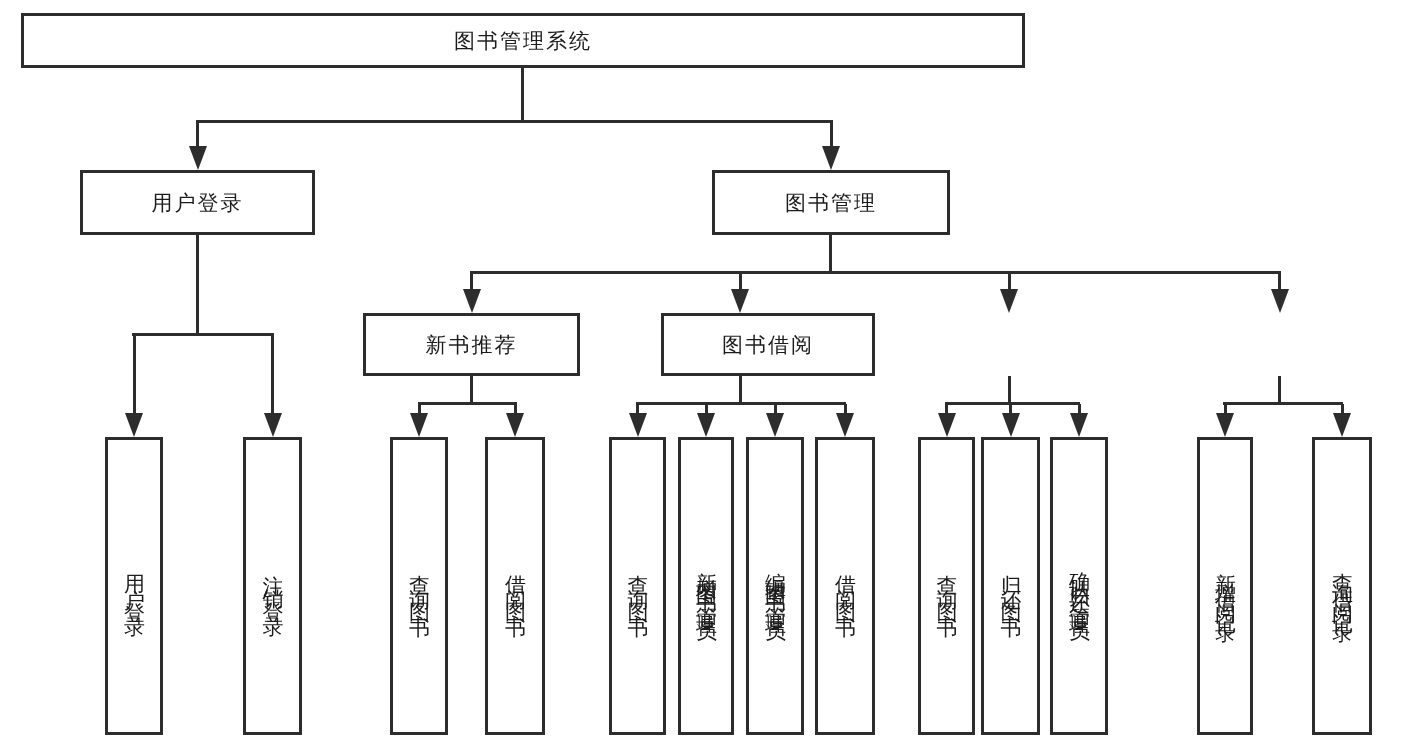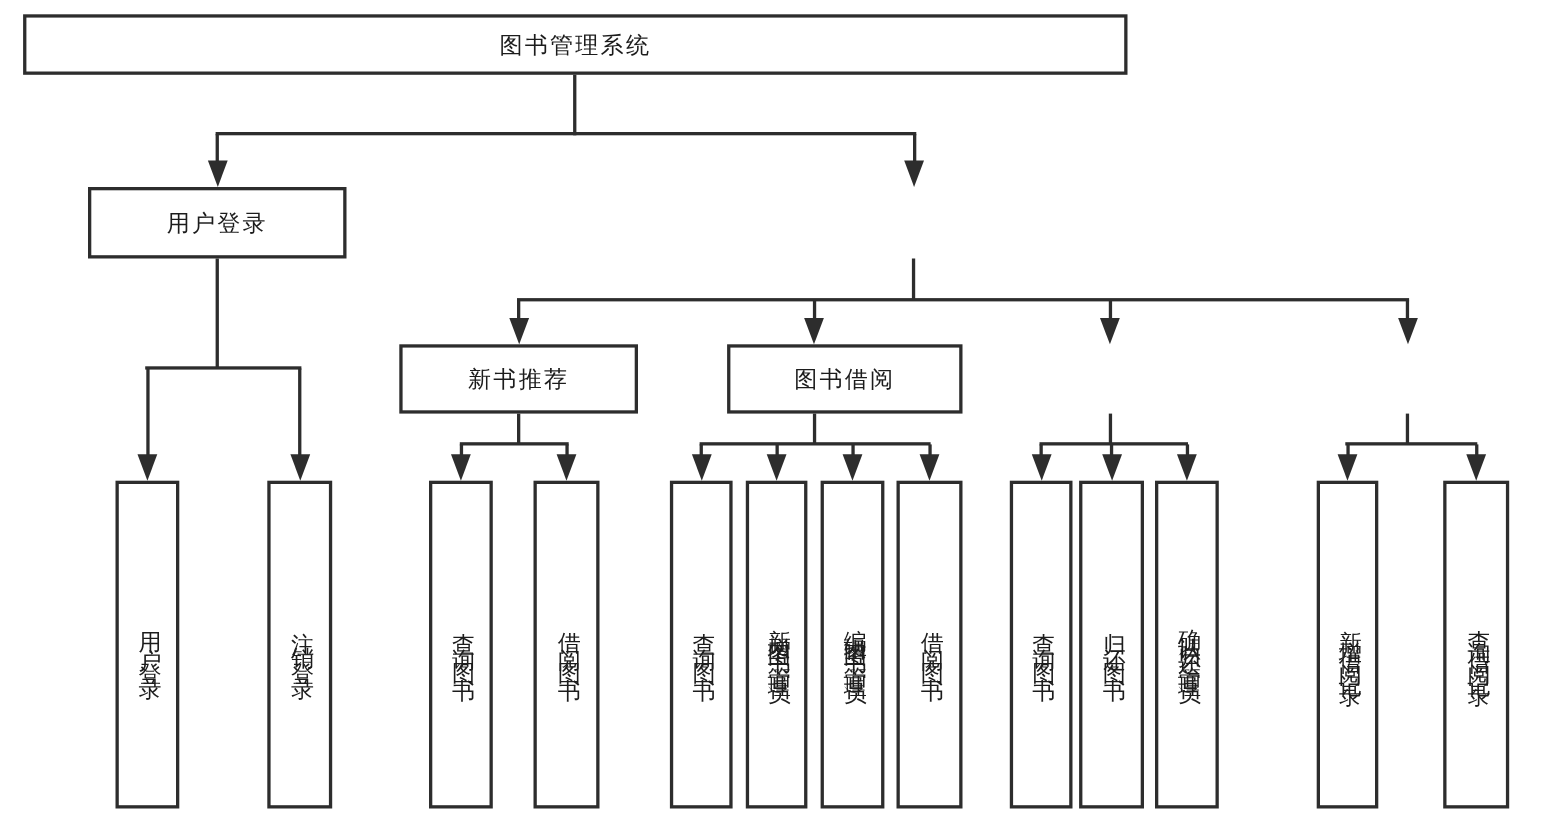--- a/index.html
+++ b/index.html
@@ -6,7 +6,7 @@
   html,body{margin:0;padding:0;background:var(--bg);}
   #canvas{
     position:relative;width:1405px;height:747px;background:var(--bg);
-    font-family:Liberation Mono, monospace;overflow:hidden;
+    font-family:Liberation Serif, serif;overflow:hidden;
   }
   .box{
     position:absolute;border:3px solid var(--line);background:#fff;

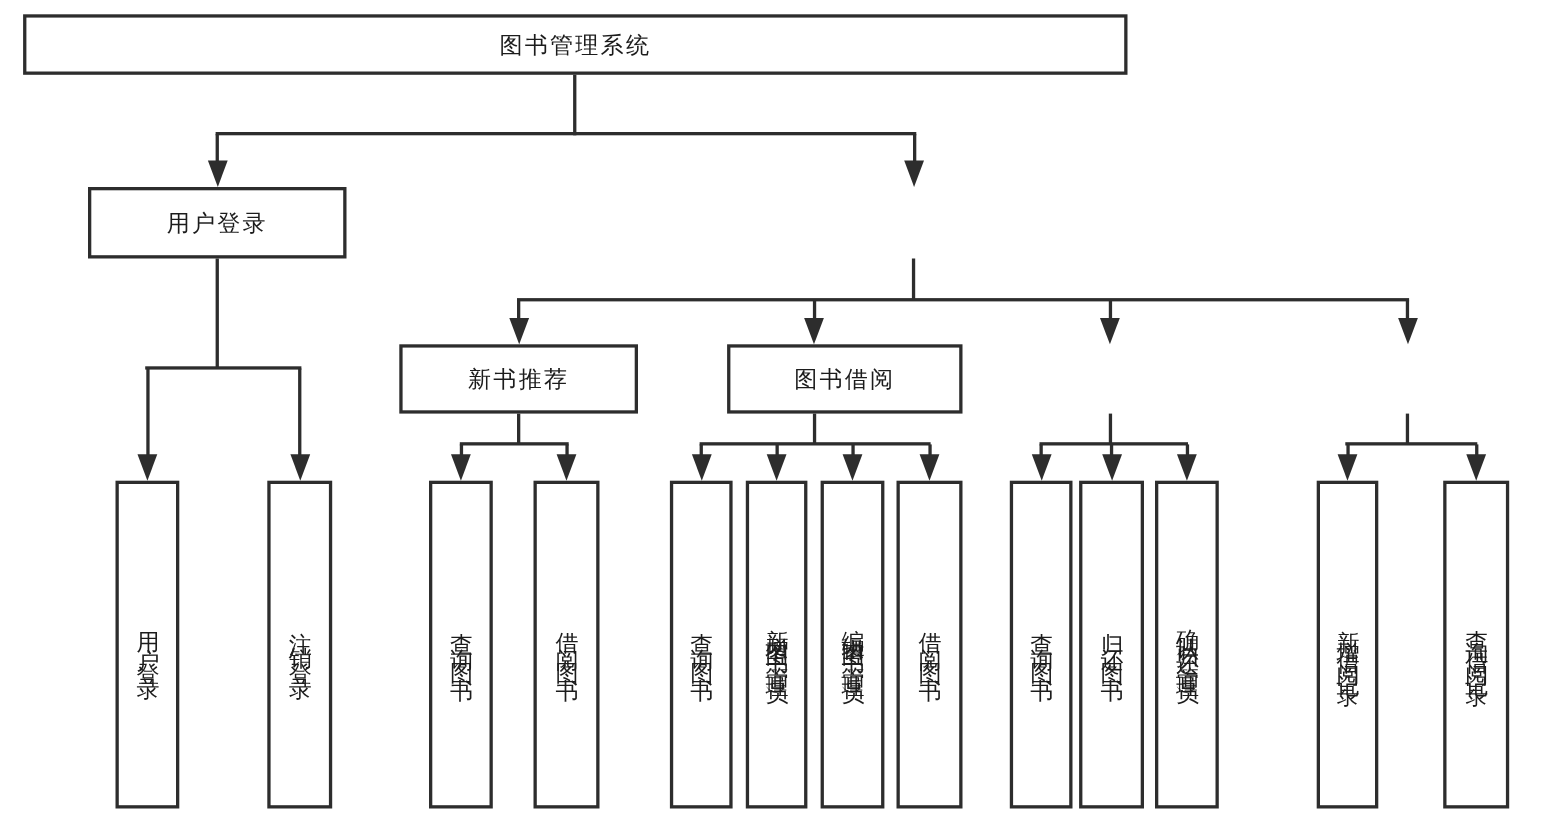--- a/index.html
+++ b/index.html
@@ -42,6 +42,9 @@
 
   <div class="box hbox" style="left:80px;top:170px;width:235px;height:65px">
     <span>用户登录</span>
+  </div>
+  <div class="box hbox" style="left:712px;top:170px;width:238px;height:65px">
+    <span>图书管理</span>
   </div>
 
   <div class="box hbox" style="left:363px;top:313px;width:217px;height:63px">

